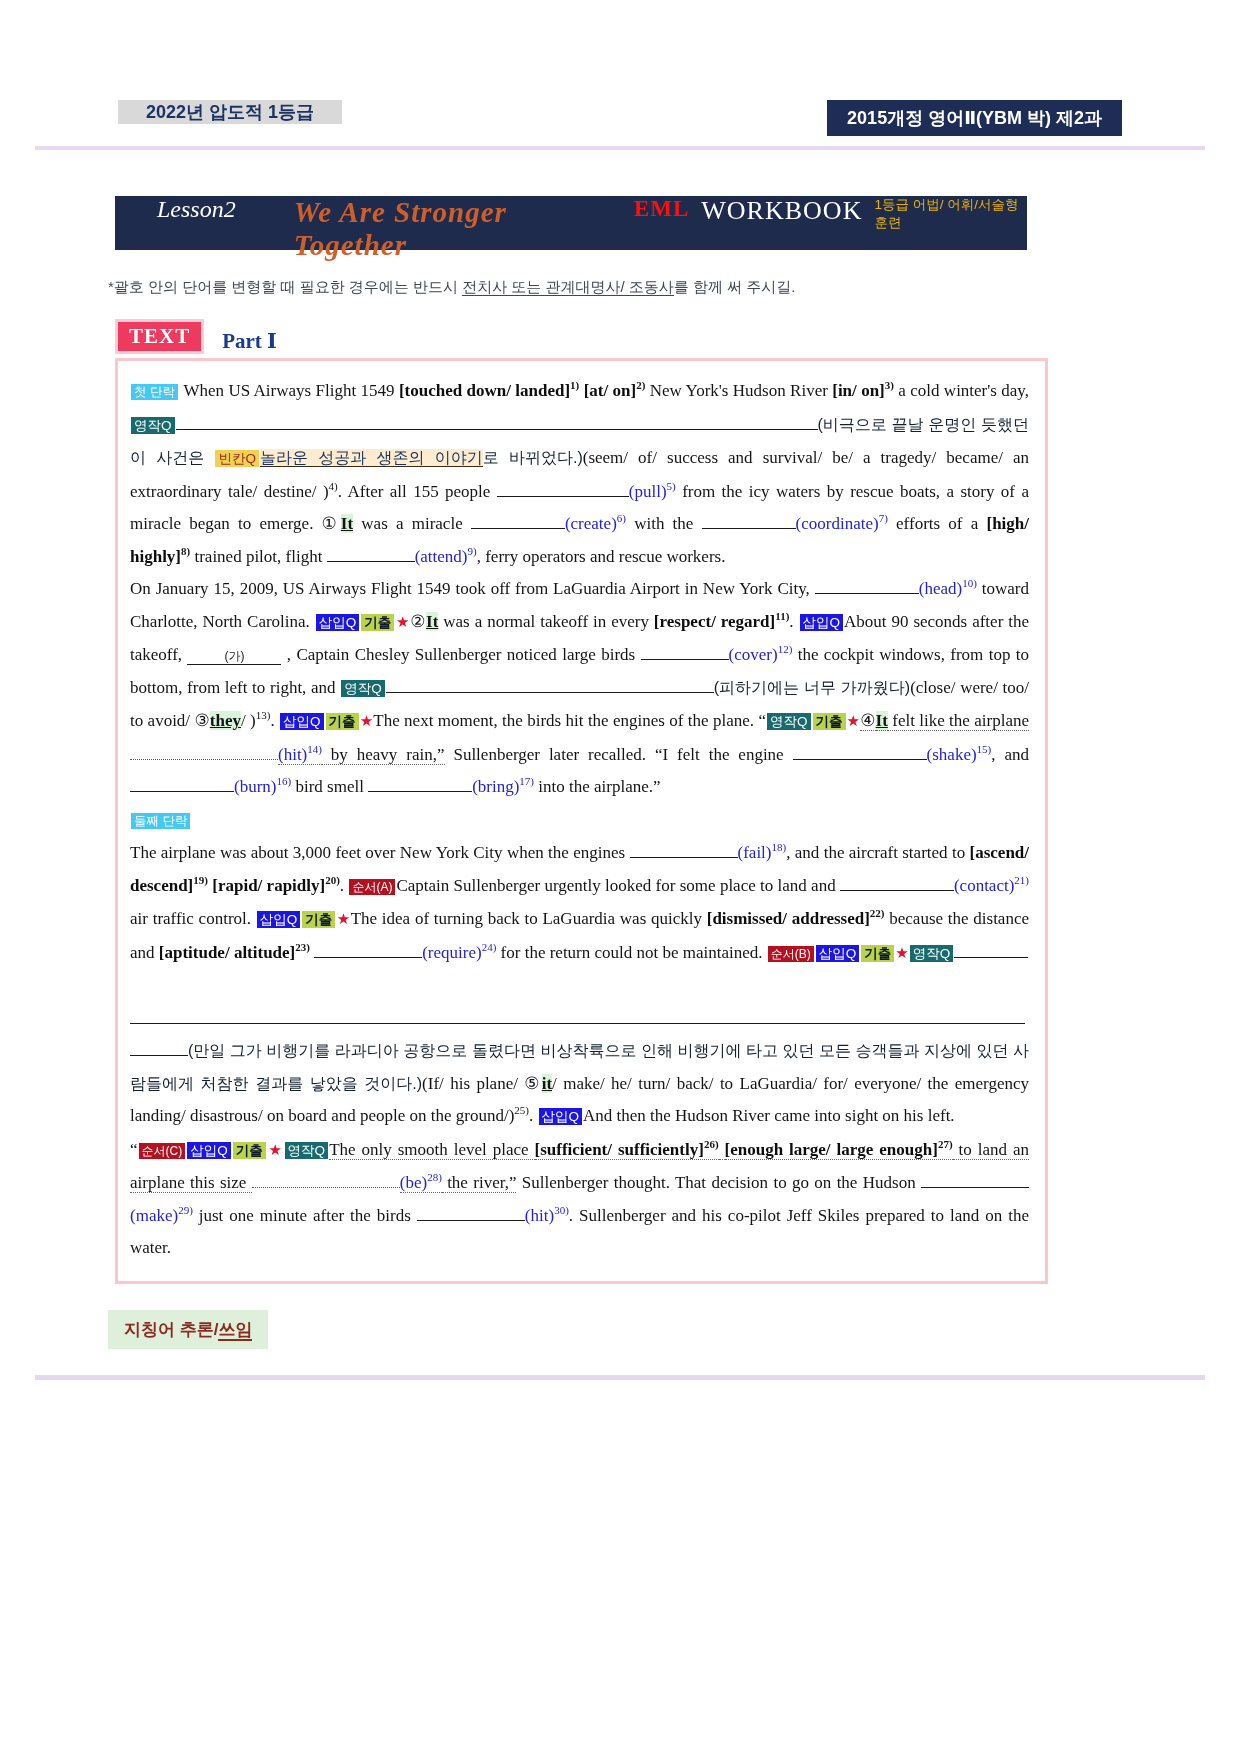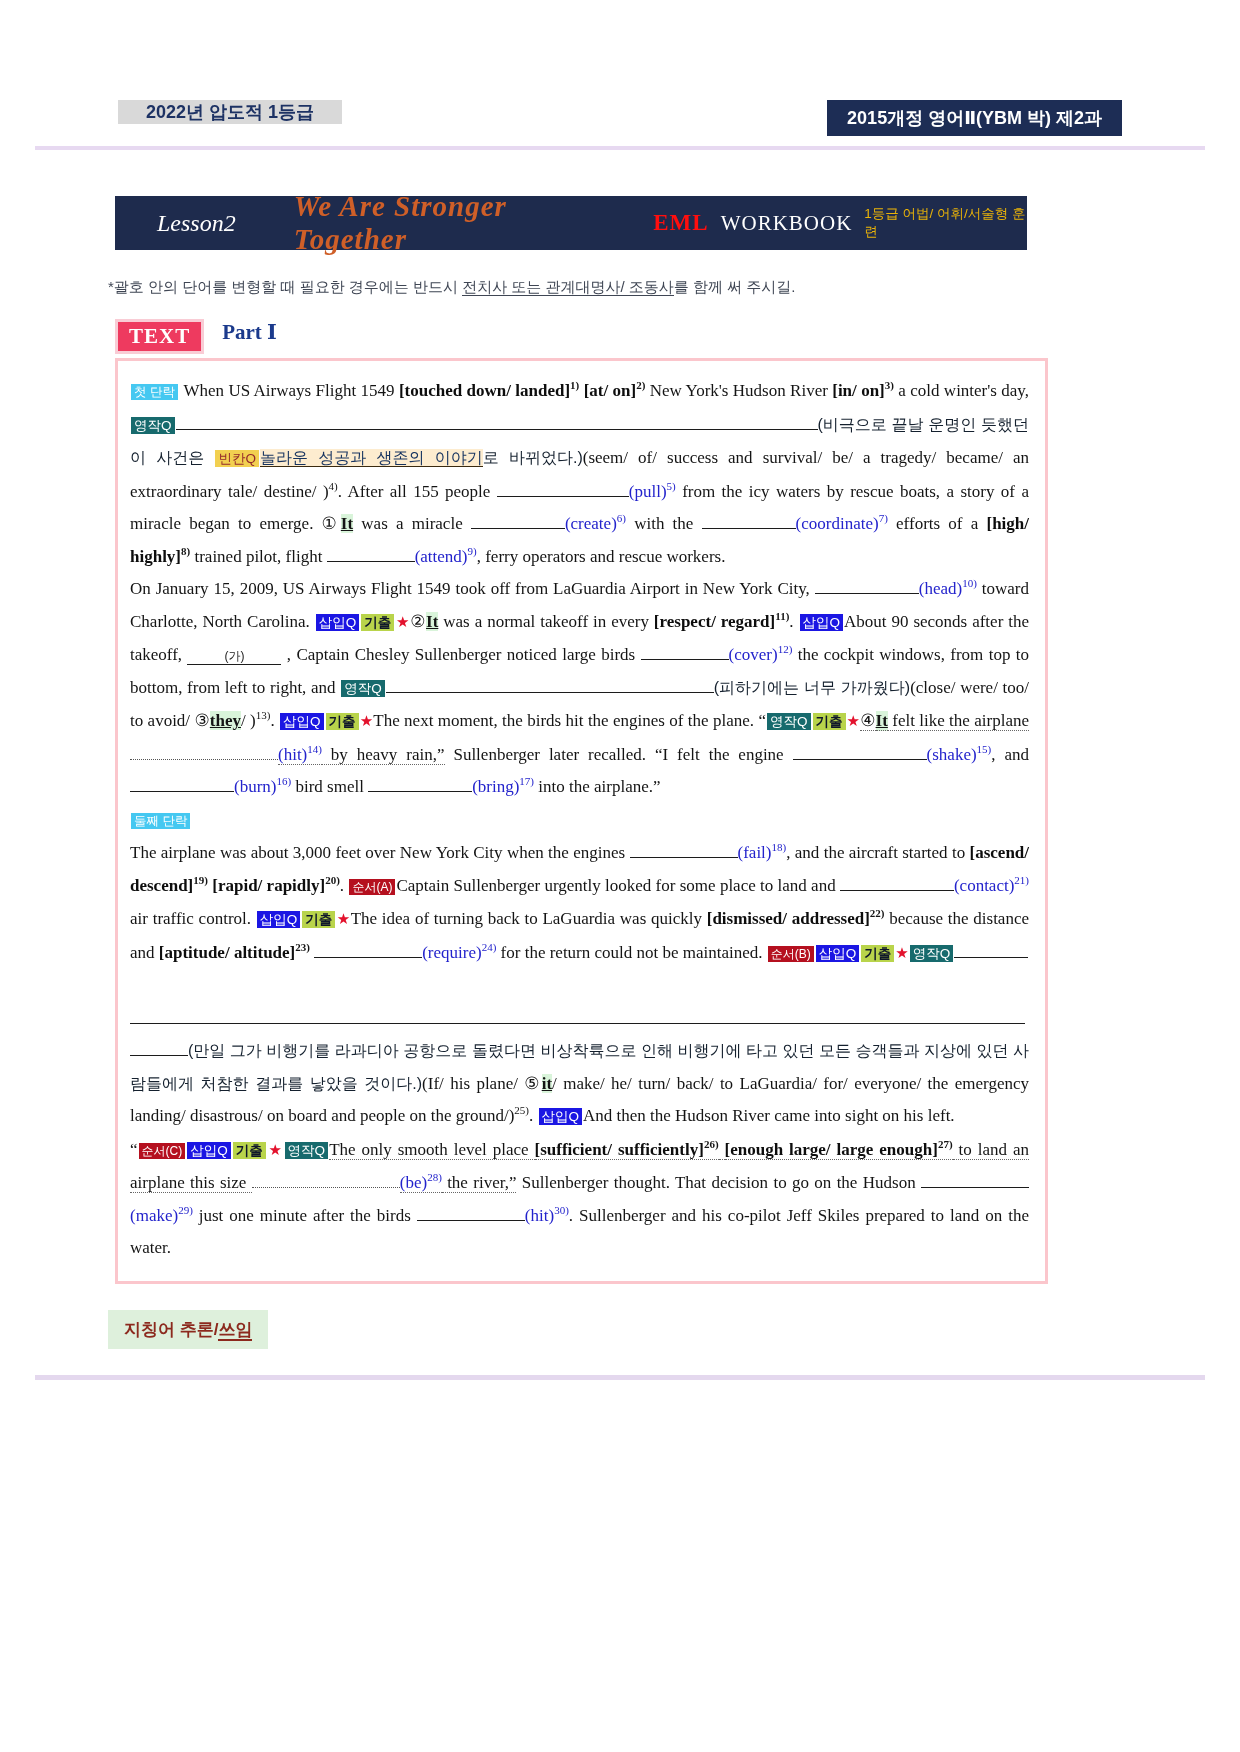--- a/index.html
+++ b/index.html
@@ -13,7 +13,7 @@
   .divider.bottom{margin-top:26px;height:5px;background:#e4d8ee;}
 
   
-  .banner{background:#1e2b4d;height:54px;margin:46px 118px 0 115px;width:912px;display:flex;align-items:center;box-sizing:border-box;}
+  .banner{background:#1e2b4d;height:54px;margin:46px 118px 0 115px;width:912px;display:flex;align-items:flex-start;box-sizing:border-box;}
   .banner .lesson{color:#fff;font-style:italic;font-size:24px;margin-left:42px;}
   .banner .title{color:#cf5f28;font-style:italic;font-weight:bold;font-size:29px;margin-left:58px;letter-spacing:1px;}
   .banner .eml{color:#ff0e0e;font-weight:bold;font-size:23px;margin-left:48px;letter-spacing:1px;}

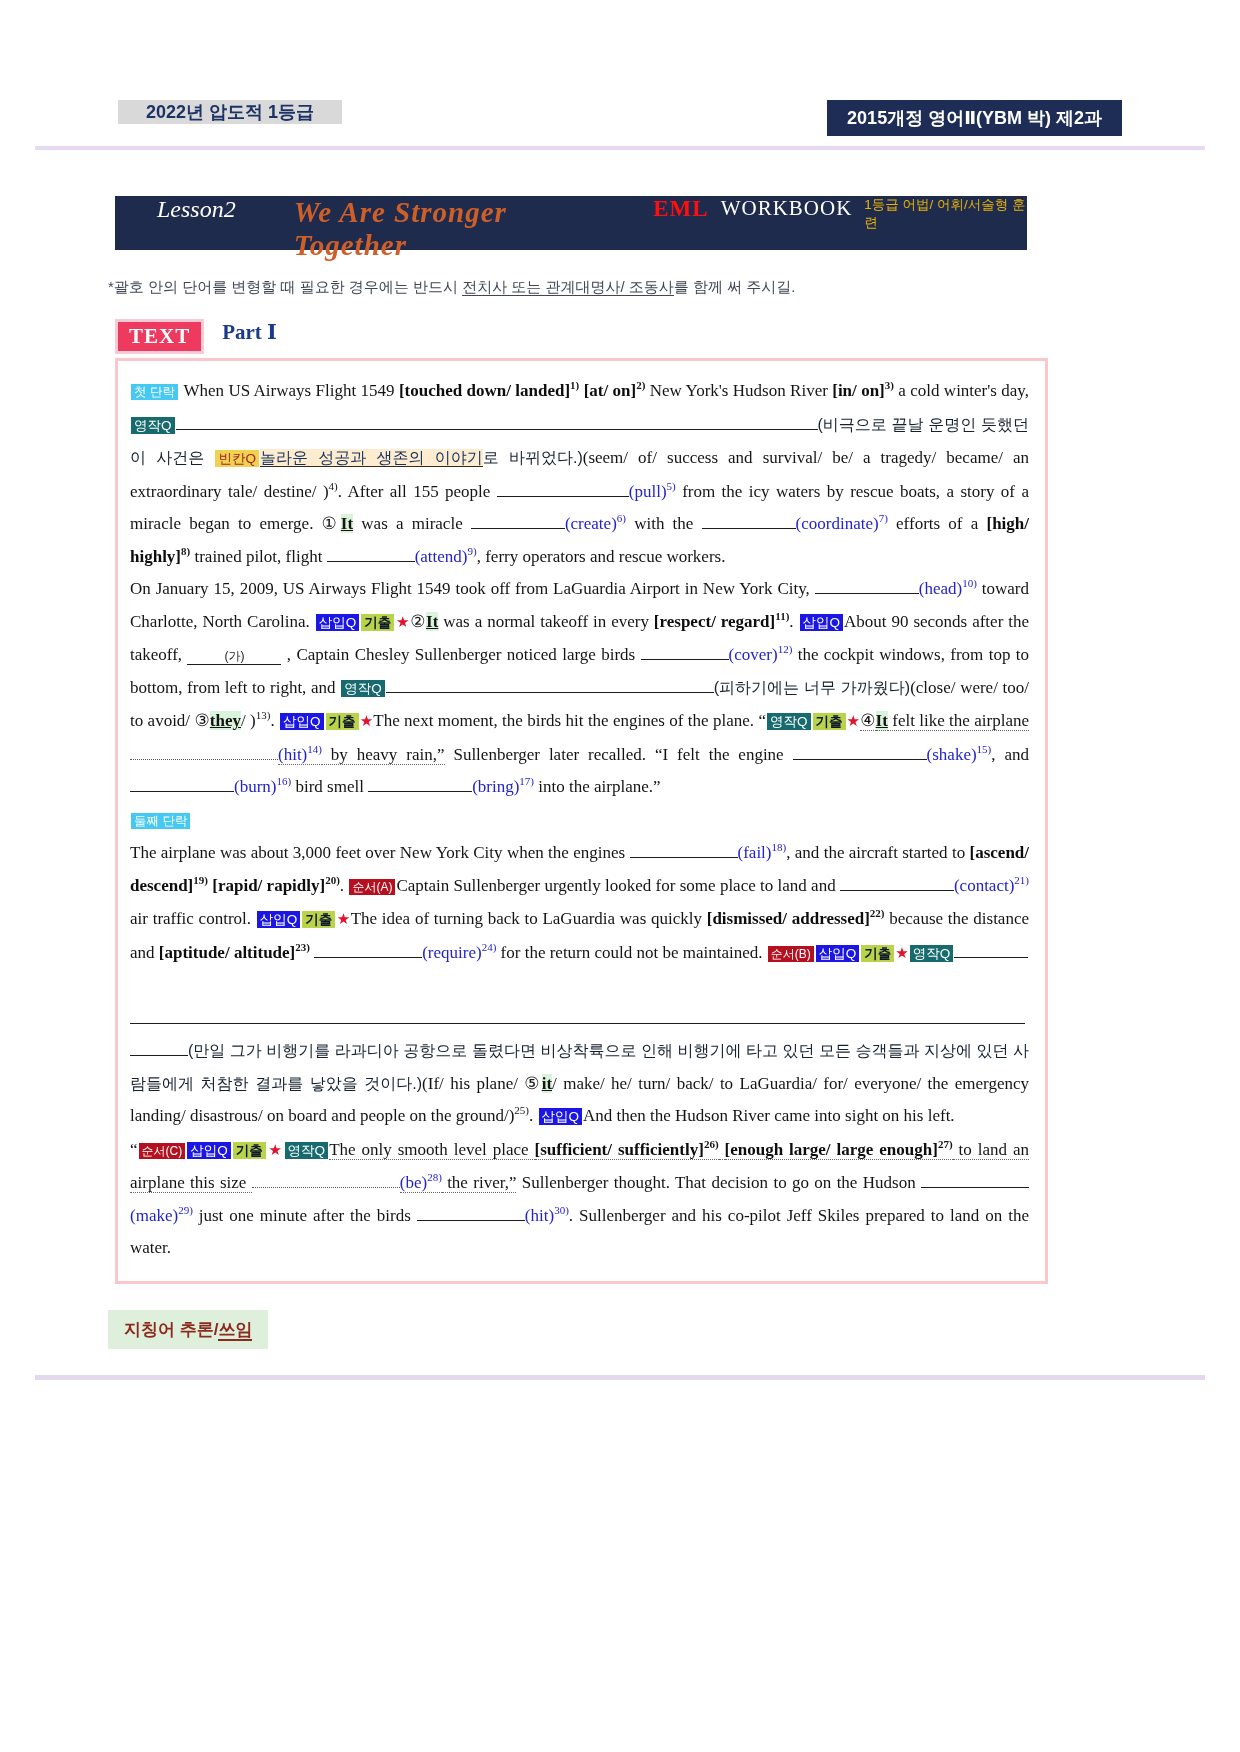--- a/index.html
+++ b/index.html
@@ -17,7 +17,7 @@
   .banner .lesson{color:#fff;font-style:italic;font-size:24px;margin-left:42px;}
   .banner .title{color:#cf5f28;font-style:italic;font-weight:bold;font-size:29px;margin-left:58px;letter-spacing:1px;}
   .banner .eml{color:#ff0e0e;font-weight:bold;font-size:23px;margin-left:48px;letter-spacing:1px;}
-  .banner .wb{color:#fff;font-size:21px;margin-left:12px;letter-spacing:1px;}
+  .banner .wb{color:#fff;font-size:26px;margin-left:12px;letter-spacing:1px;}
   .banner .sub{color:#eab308;font-size:13.5px;margin-left:12px;font-family:"Liberation Sans","DejaVu Sans",sans-serif;}
 
   

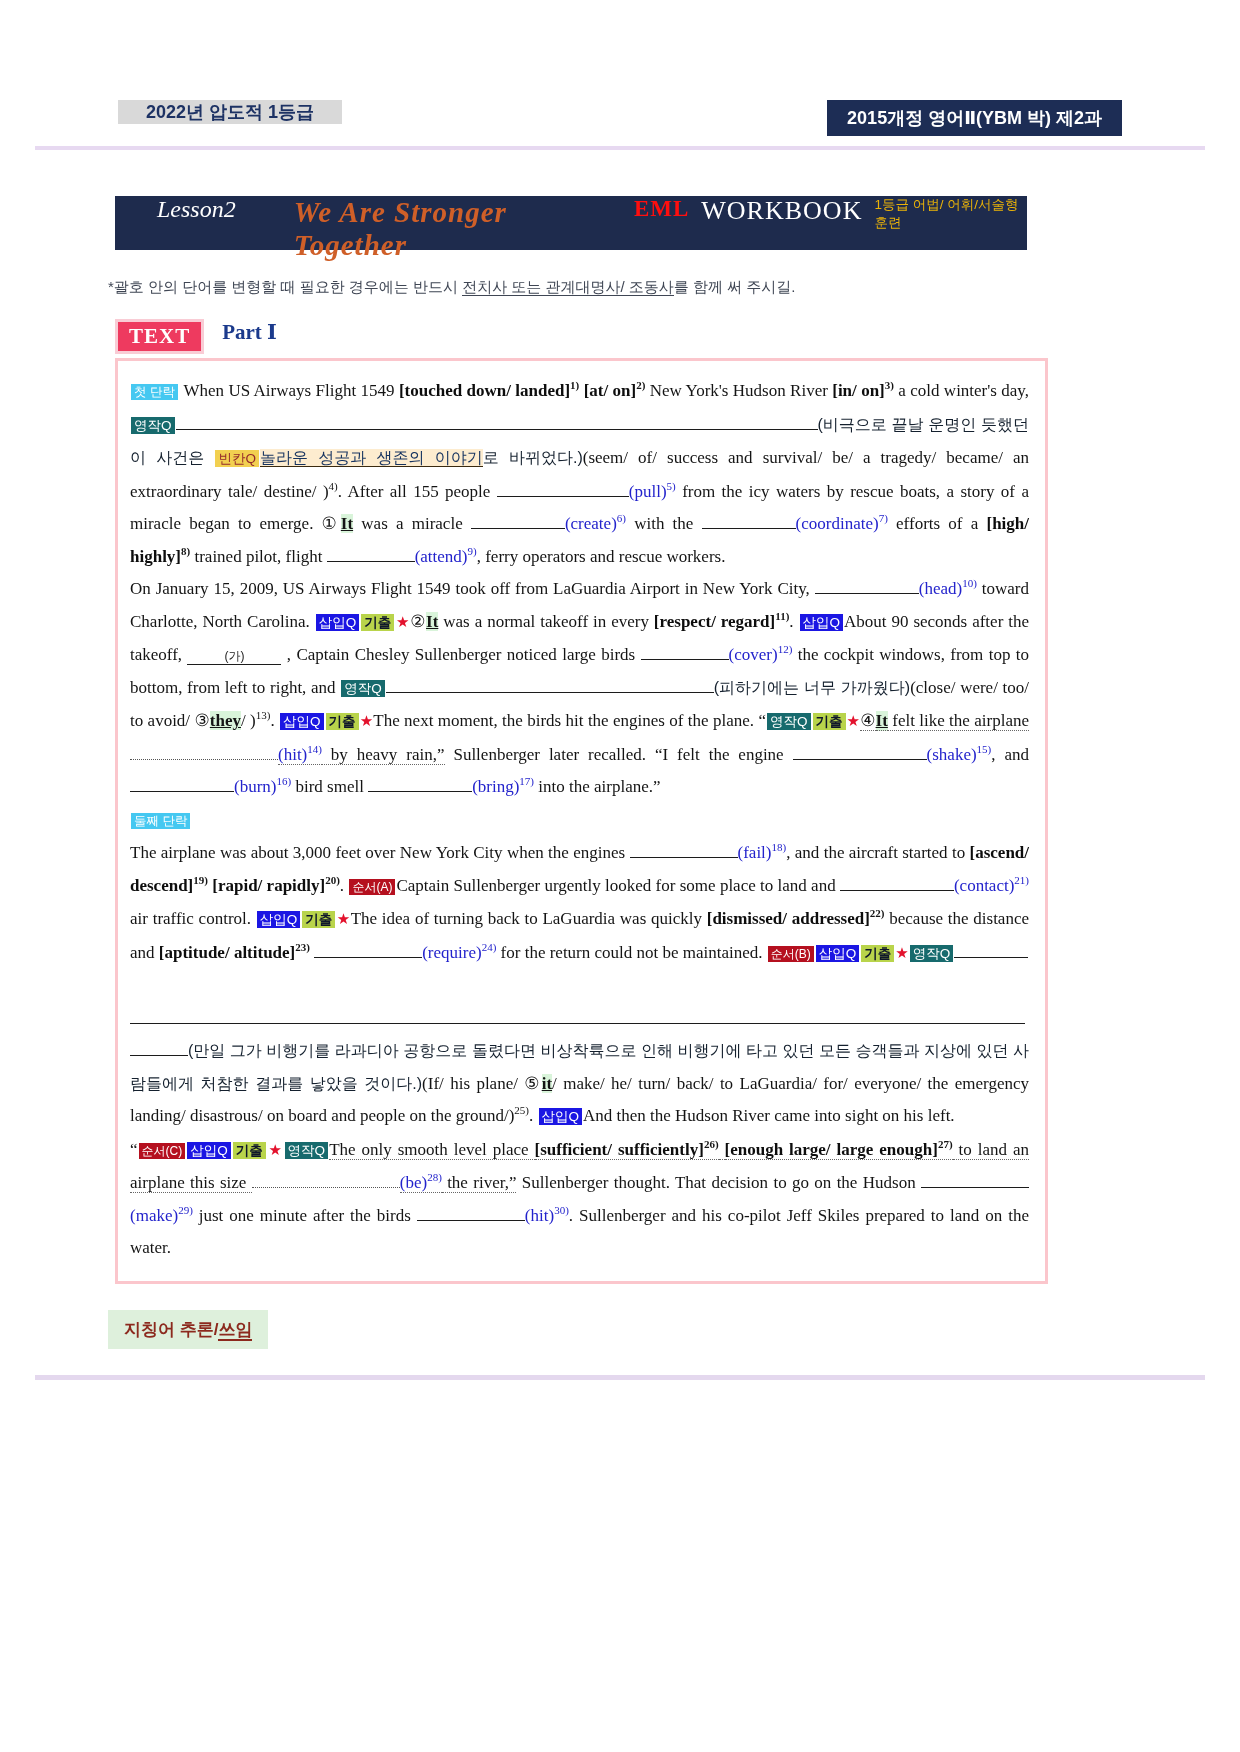--- a/index.html
+++ b/index.html
@@ -25,7 +25,7 @@
   .note-u{border-bottom:1.5px solid #3f4654;}
 
   
-  .section-head{margin:18px 0 0 115px;display:flex;align-items:flex-start;}
+  .section-head{margin:18px 0 0 115px;display:flex;align-items:flex-end;}
   .text-badge{background:#ee3a5f;border:3px solid #f9ccd5;color:#fff;font-weight:bold;font-size:21px;padding:2px 11px;letter-spacing:1px;}
   .part-title{color:#1b3a8c;font-weight:bold;font-size:21px;margin-left:18px;}
 

